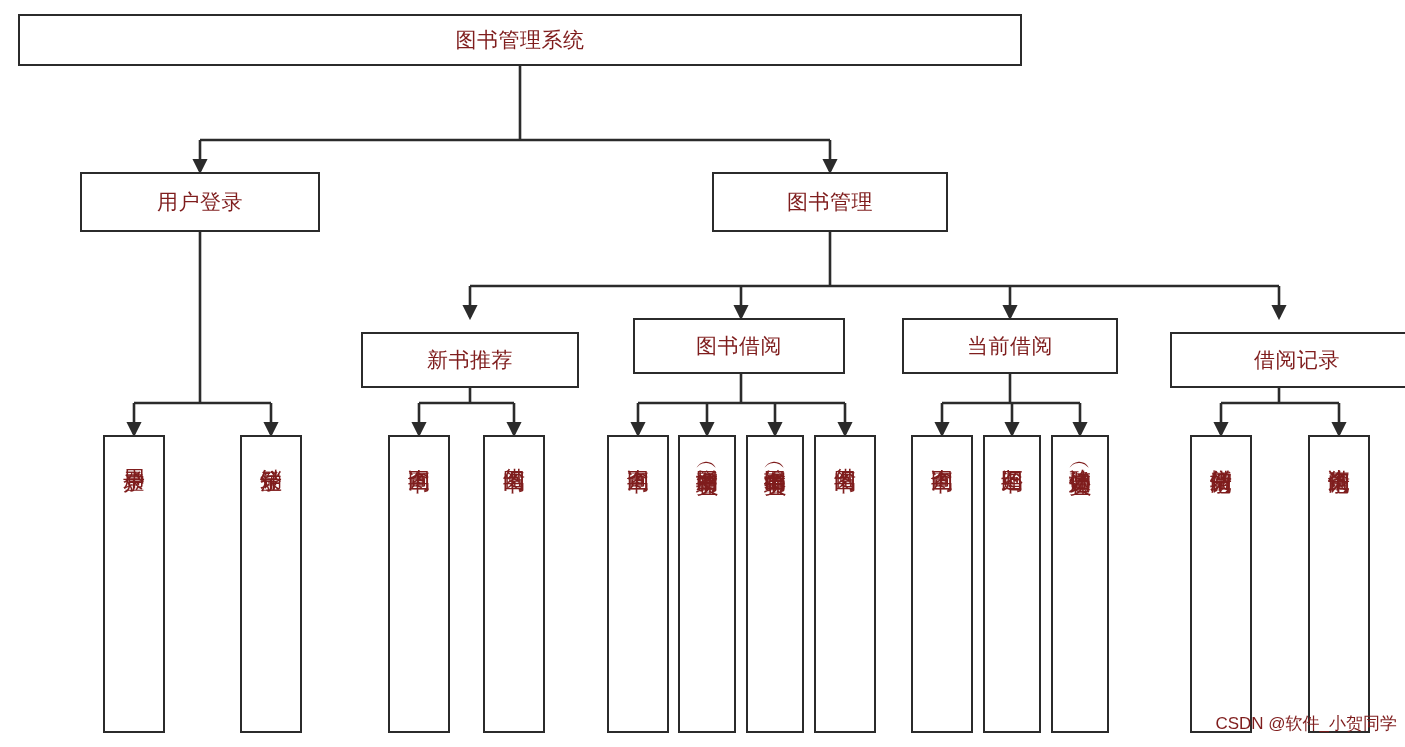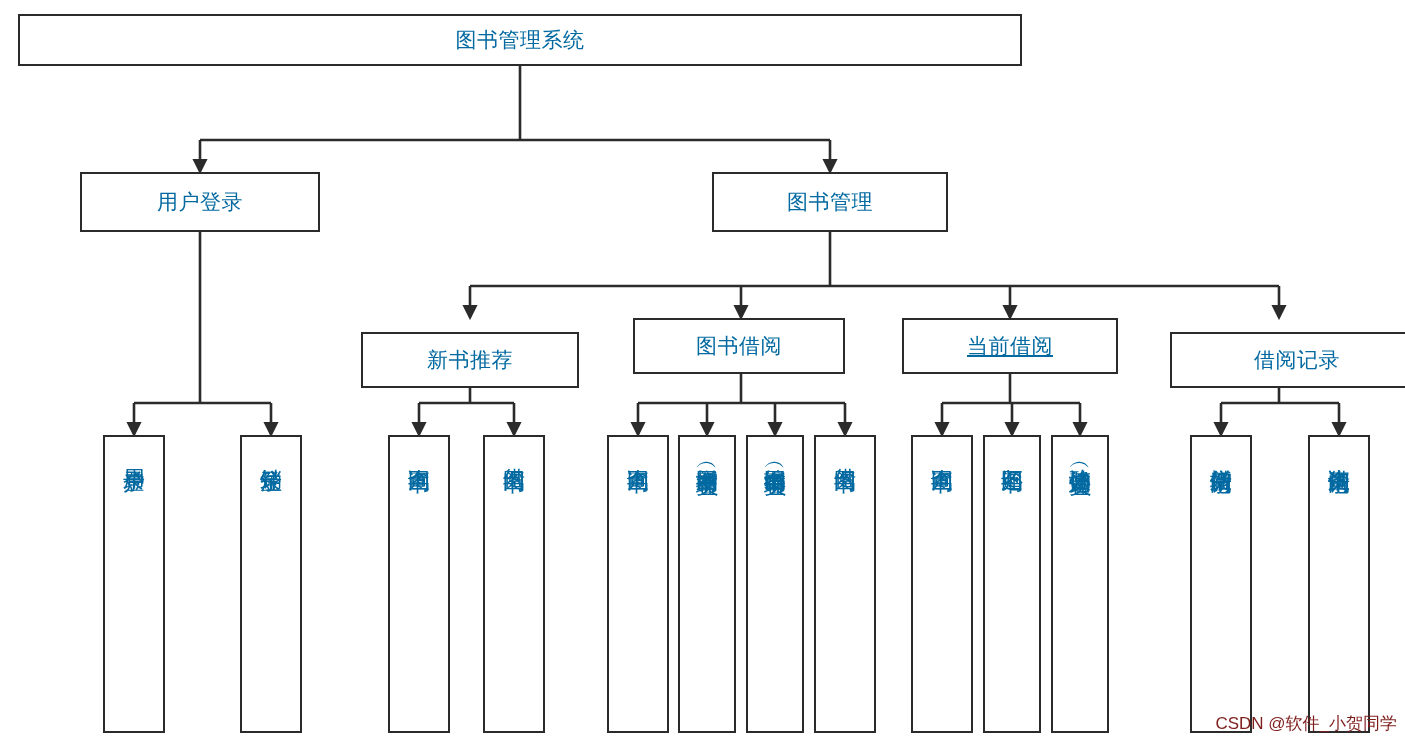--- a/index.html
+++ b/index.html
@@ -34,7 +34,7 @@
     display: flex;
     align-items: center;
     justify-content: center;
-    color: #0369a1;
+    color: #7f1d1d;
     z-index: 2;
   }
   .node-h .label {

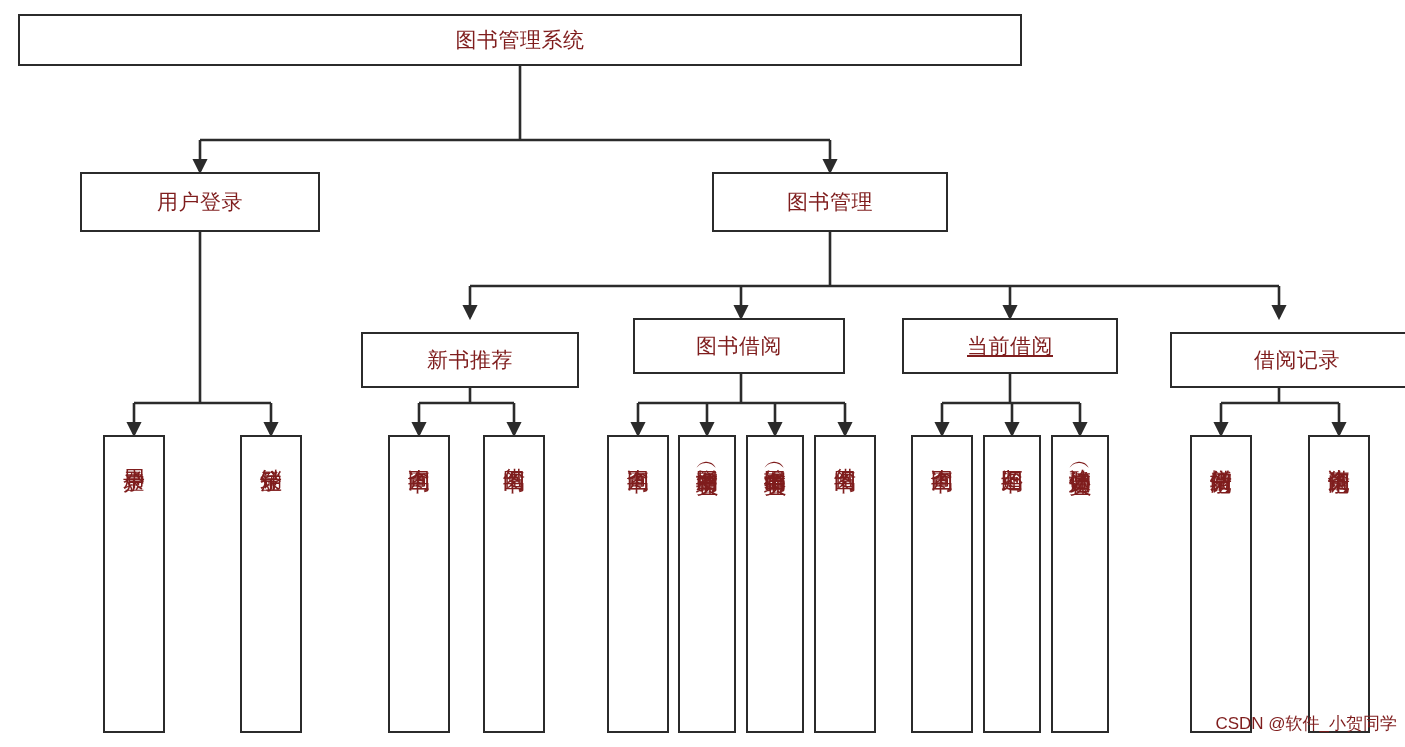--- a/index.html
+++ b/index.html
@@ -127,7 +127,7 @@
       <div class="node node-h" style="left: 633px; top: 318px; width: 212px; height: 56px;">
         <span class="label">图书借阅</span>
       </div>
-      <div class="node node-h" style="left: 902px; top: 318px; width: 216px; height: 56px; text-decoration: underline;">
+      <div class="node node-h" style="left: 902px; top: 318px; width: 216px; height: 56px;">
         <span class="label">当前借阅</span>
       </div>
       <div class="node node-h" style="left: 1170px; top: 332px; width: 254px; height: 56px; justify-content: center;">

